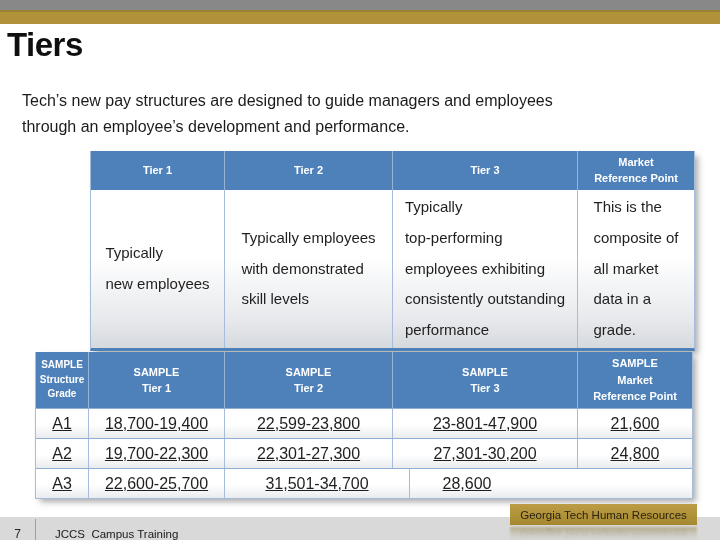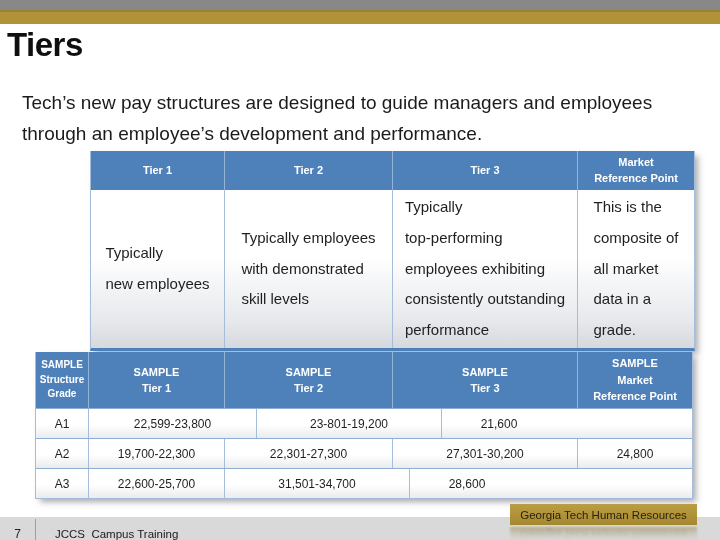--- a/index.html
+++ b/index.html
@@ -27,7 +27,7 @@
   }
   .intro{
     position:absolute;left:22px;top:78px;width:660px;
-    font-size:19px;line-height:1.63;color:#1b1b1b;white-space:pre-line;
+    font-size:16px;line-height:1.63;color:#1b1b1b;white-space:pre-line;
   }
   .pre{white-space:pre-line;}
 

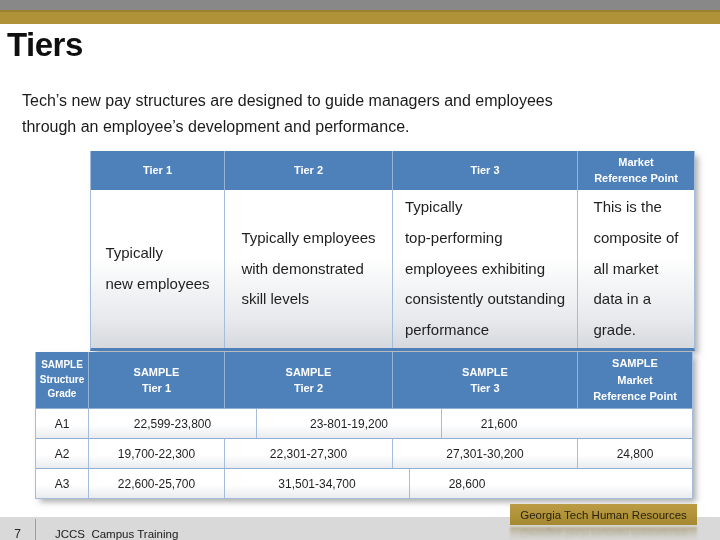--- a/index.html
+++ b/index.html
@@ -75,7 +75,7 @@
   }
   .t2-row .cell{
     display:flex;align-items:center;justify-content:center;text-align:center;
-    font-size:12px;color:#1f1f1f;
+    font-size:16px;color:#1f1f1f;text-decoration:underline;
   }
   .t2-row .cell + .cell{border-left:1px solid var(--cell-border);}
   .t2g{width:52px;} .t2c1{width:136px;} .t2c2{width:168px;} .t2c3{width:185px;} .t2c4{width:115px;}

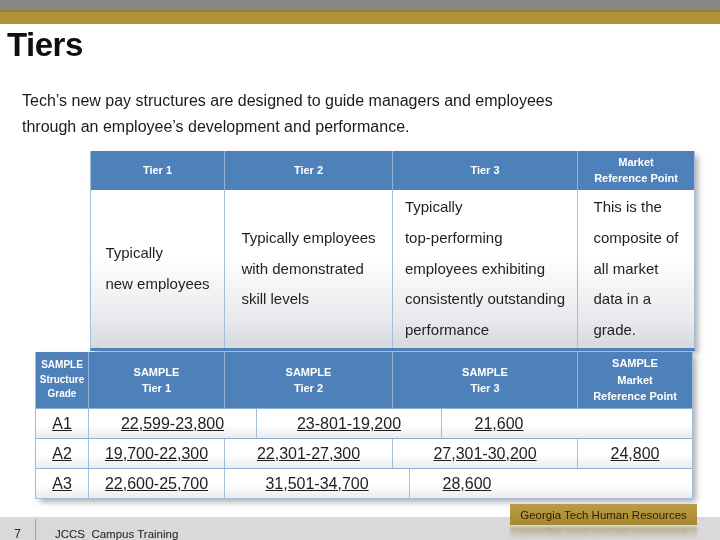--- a/index.html
+++ b/index.html
@@ -178,6 +178,7 @@
     </div>
     <div class="t2-row">
       <div class="cell t2g">A1</div>
+      <div class="cell t2c1">18,700-19,400</div>
       <div class="cell t2c2">22,599-23,800</div>
       <div class="cell t2c3">23-801-19,200</div>
       <div class="cell t2c4">21,600</div>

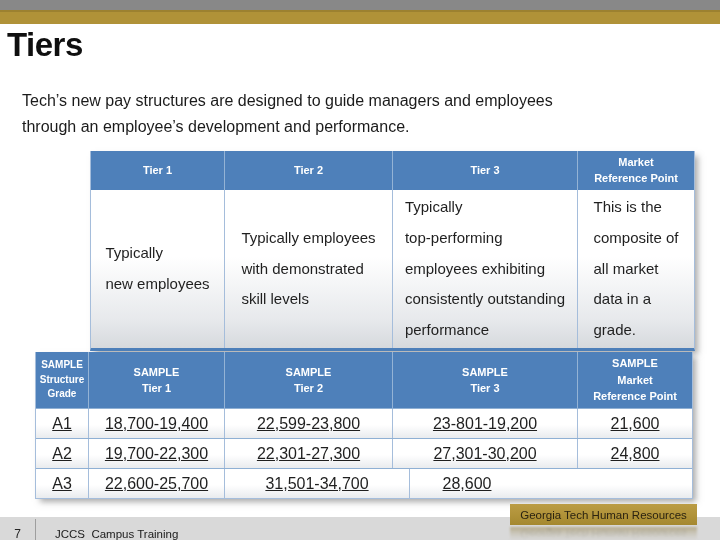--- a/index.html
+++ b/index.html
@@ -180,7 +180,7 @@
       <div class="cell t2g">A1</div>
       <div class="cell t2c1">18,700-19,400</div>
       <div class="cell t2c2">22,599-23,800</div>
-      <div class="cell t2c3">23-801-19,200</div>
+      <div class="cell t2c3">23-801-47,900</div>
       <div class="cell t2c4">21,600</div>
     </div>
     <div class="t2-row">

